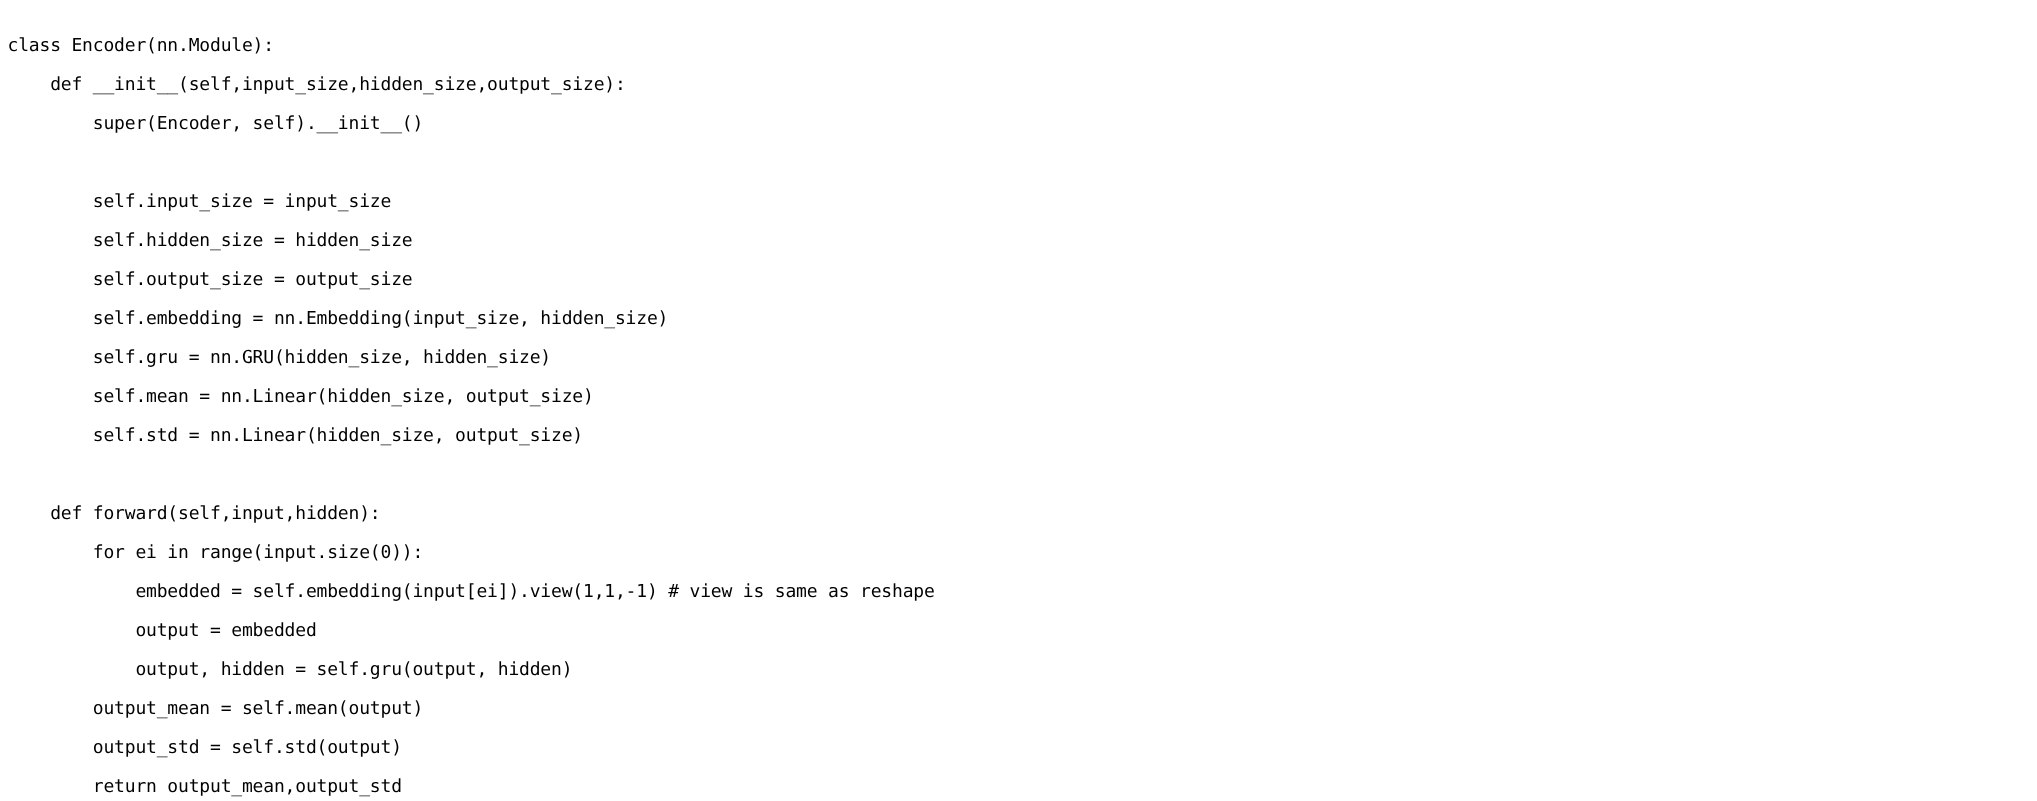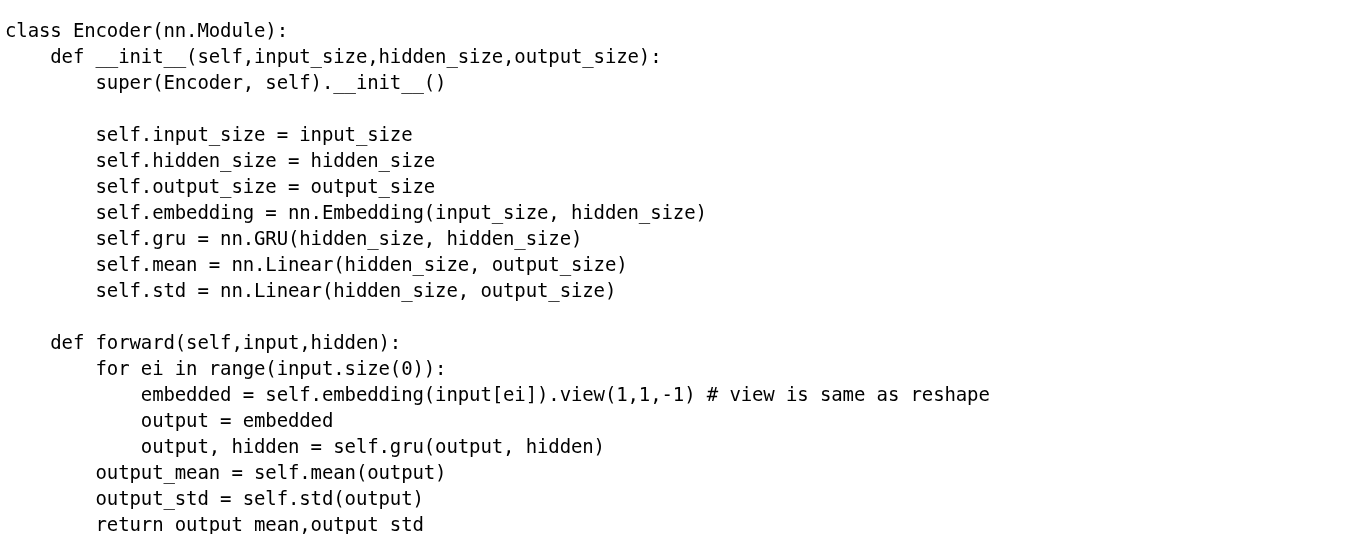--- a/index.html
+++ b/index.html
@@ -25,7 +25,7 @@
   .code-line {
     display: block;
     font-family: "DejaVu Sans Mono", "Liberation Mono", monospace;
-    font-size: 19px;
+    font-size: 12px;
     line-height: 26px;
     height: 26px;
     color: #000000;

